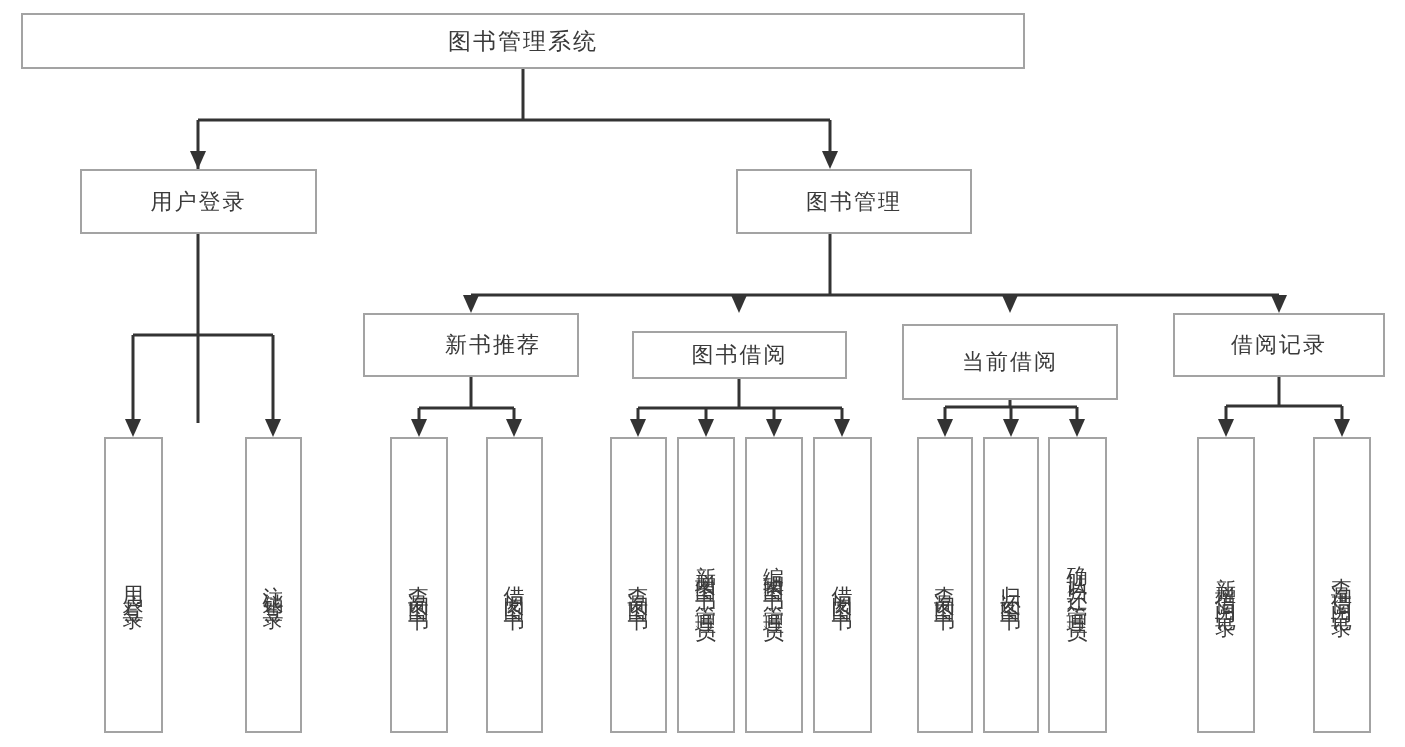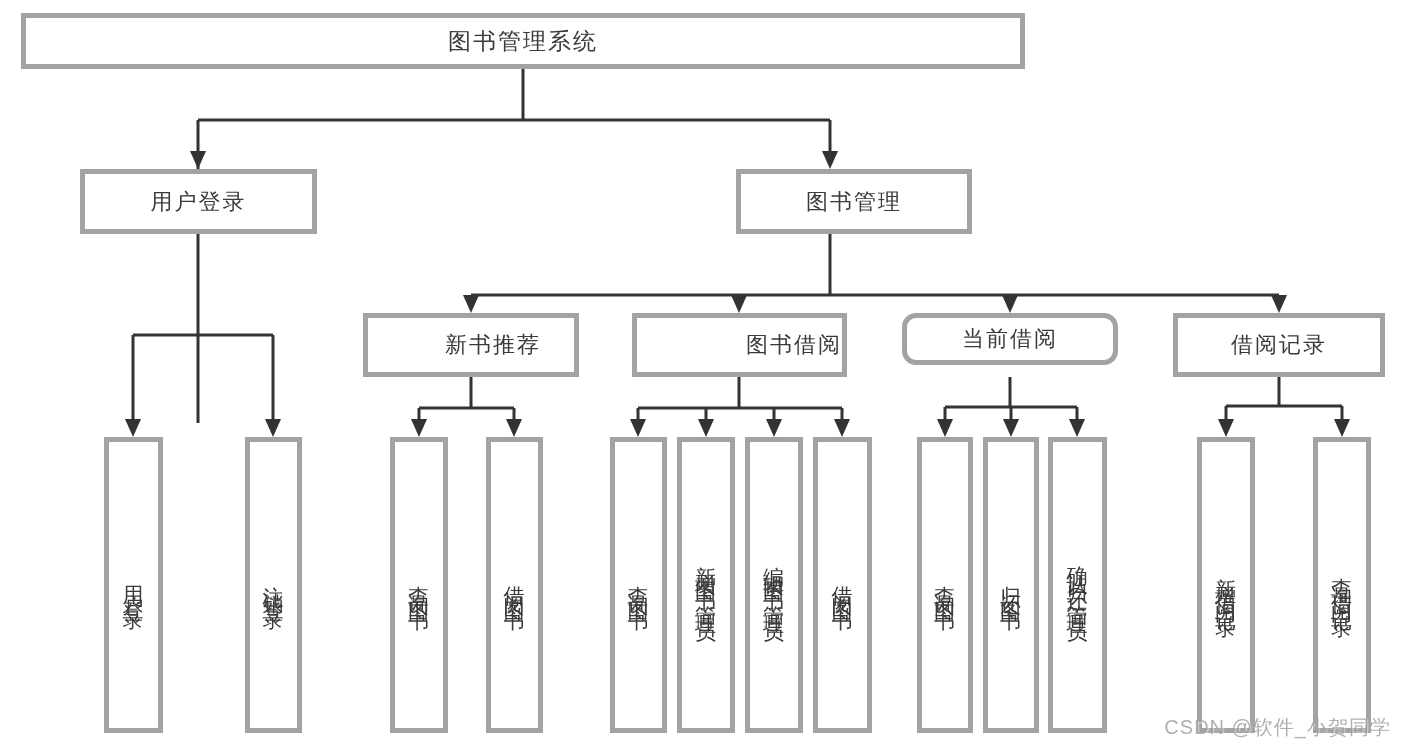--- a/index.html
+++ b/index.html
@@ -25,7 +25,7 @@
   .box {
     position: absolute;
     box-sizing: border-box;
-    border: 5px solid #a3a3a3;
+    border: 2px solid #a3a3a3;
     background: #ffffff;
     display: flex;
     align-items: center;

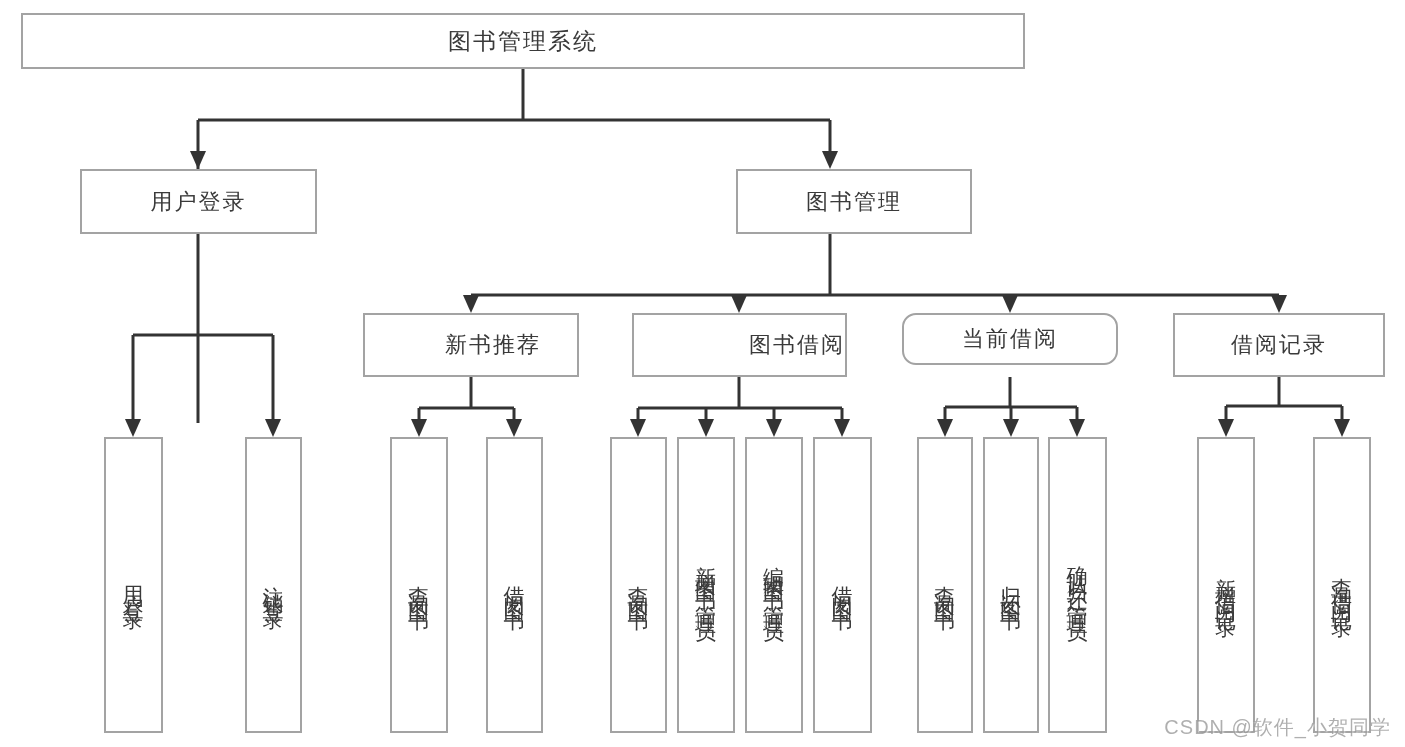--- a/index.html
+++ b/index.html
@@ -148,7 +148,7 @@
   <div class="box hbox" style="left:363px; top:313px; width:216px; height:64px;padding-left:44px;">
     <span>新书推荐</span>
   </div>
-  <div class="box hbox" style="left:632px; top:313px; width:215px; height:64px;justify-content:flex-end;">
+  <div class="box hbox" style="left:632px; top:331px; width:215px; height:48px;">
     <span>图书借阅</span>
   </div>
   <div class="box hbox" style="left:902px; top:313px; width:216px; height:52px;border-radius:14px;">

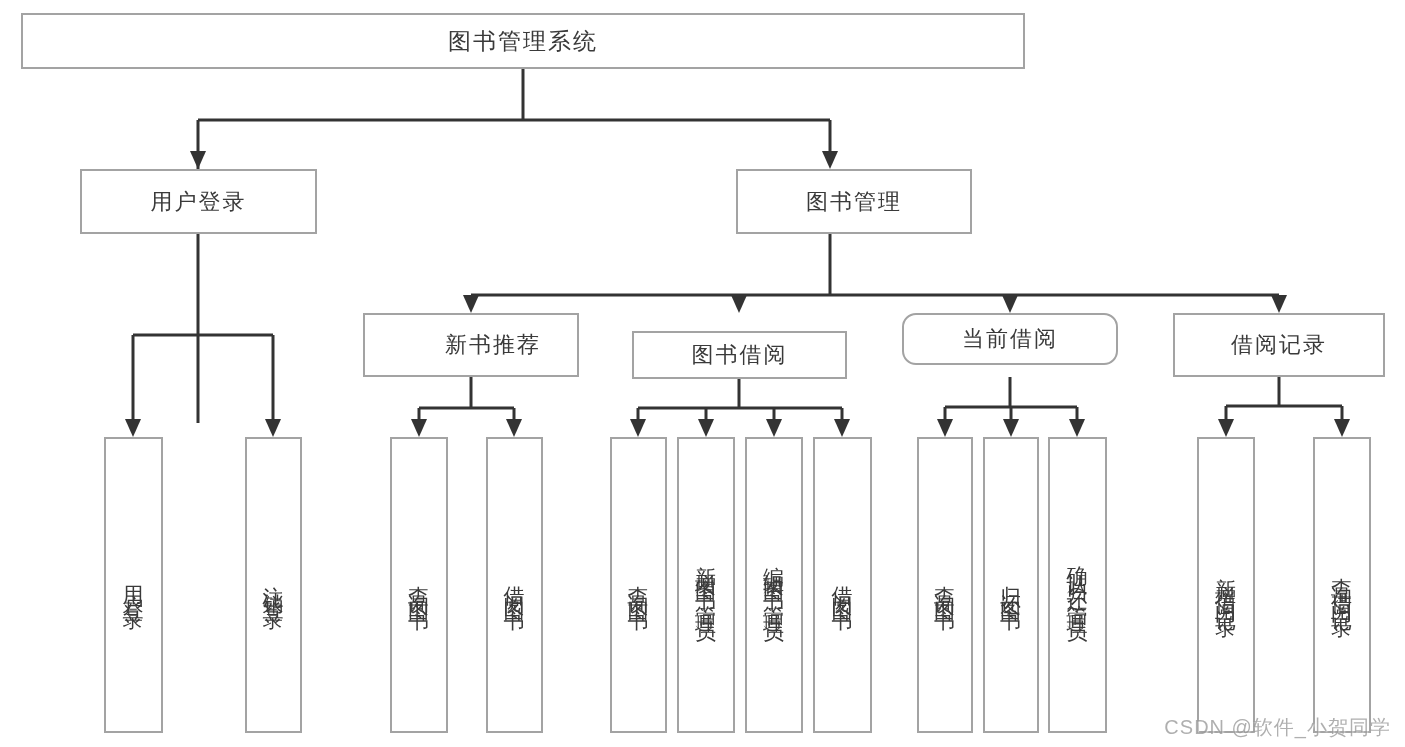--- a/index.html
+++ b/index.html
@@ -151,7 +151,7 @@
   <div class="box hbox" style="left:632px; top:331px; width:215px; height:48px;">
     <span>图书借阅</span>
   </div>
-  <div class="box hbox" style="left:902px; top:313px; width:216px; height:52px;border-radius:14px;">
+  <div class="box hbox" style="left:902px; top:324px; width:216px; height:76px;">
     <span>当前借阅</span>
   </div>
   <div class="box hbox" style="left:1173px; top:313px; width:212px; height:64px;">

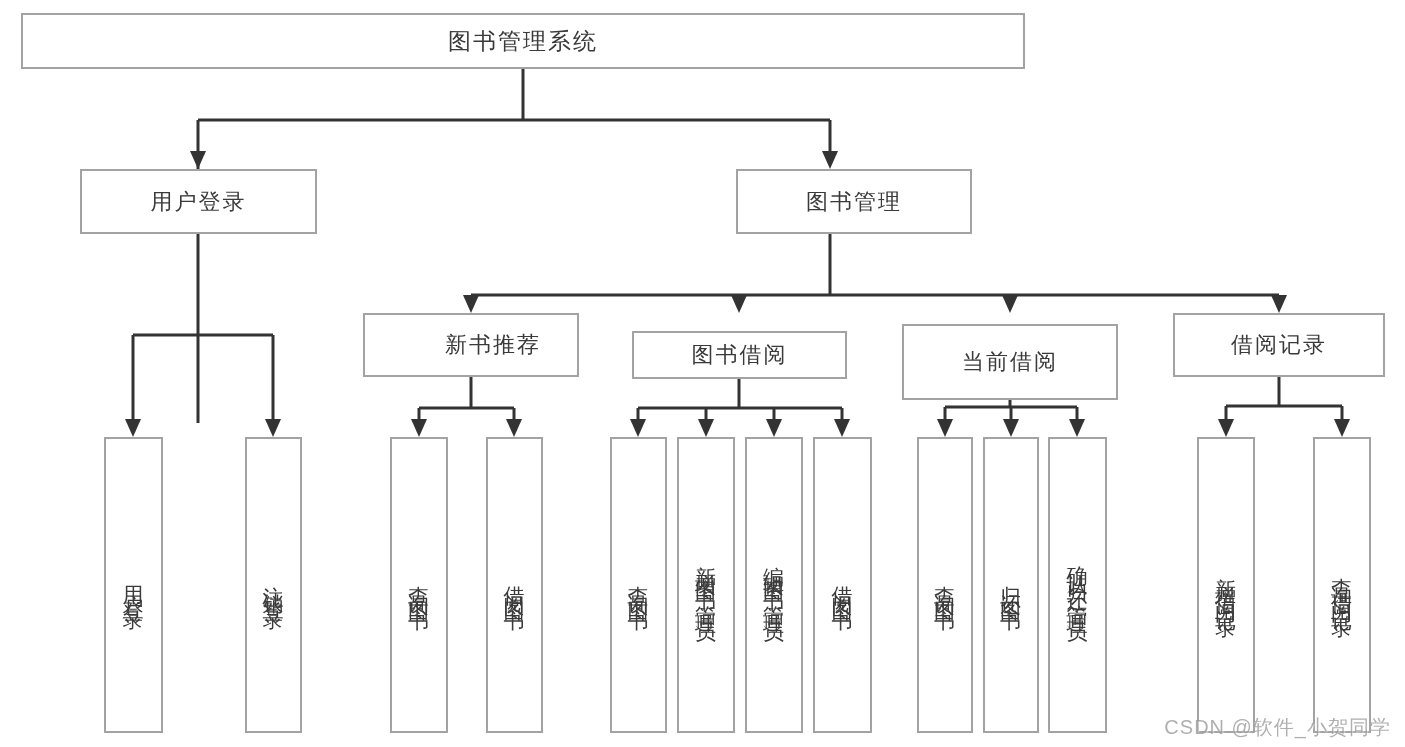--- a/index.html
+++ b/index.html
@@ -202,7 +202,6 @@
     <span>查询借阅记录</span>
   </div>
 
-  <div id="watermark">CSDN @软件_小贺同学</div>
 
 </div>
 

